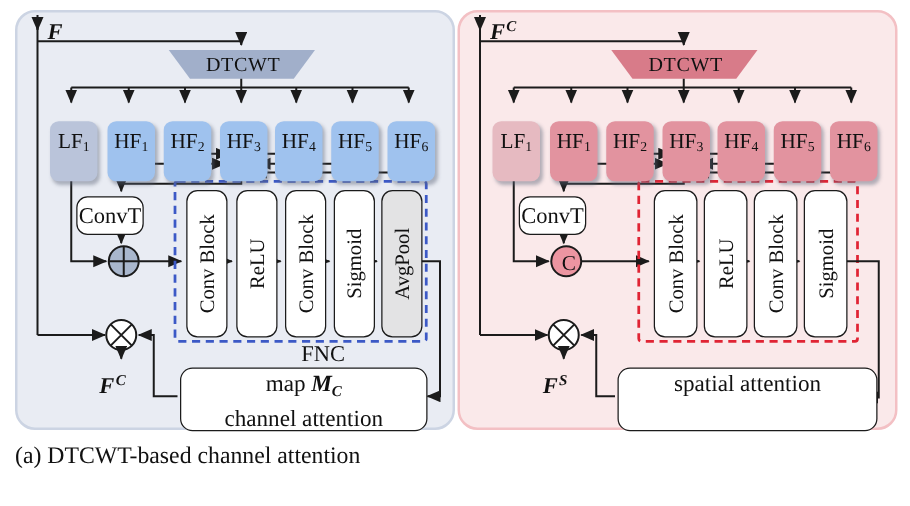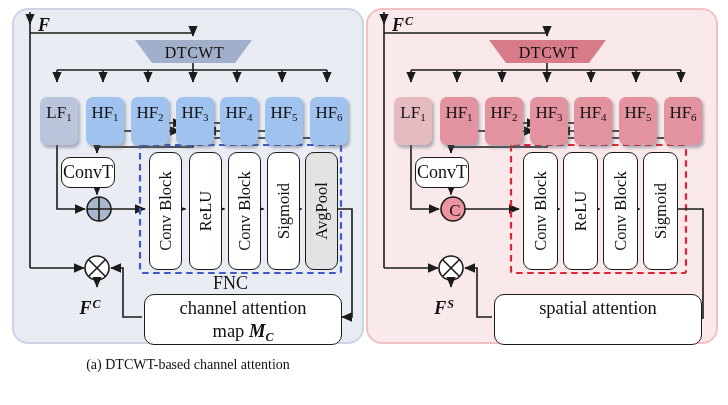--- a/index.html
+++ b/index.html
@@ -135,7 +135,7 @@
         <span class="vtext">AvgPool</span>
       </div>
 
-    <div class="abs fn-label" style="left:116px;width:201px">FNC</div>
+    <div class="abs fn-label" style="left:144px;width:201px">FNC</div>
 
     <div class="abs map-box" style="left:130px;width:198px">
       <div>channel attention</div>

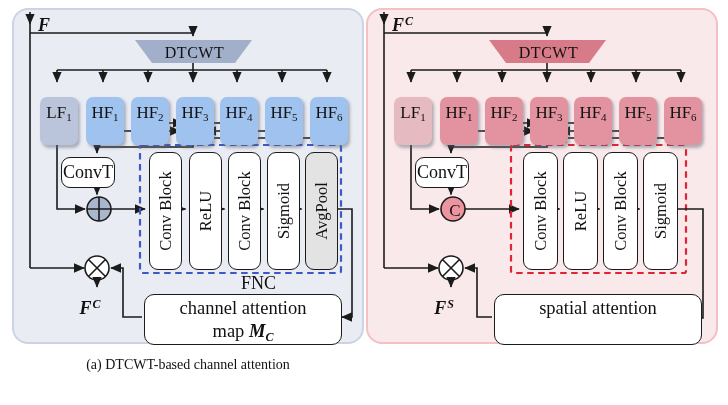--- a/index.html
+++ b/index.html
@@ -138,8 +138,8 @@
     <div class="abs fn-label" style="left:144px;width:201px">FNC</div>
 
     <div class="abs map-box" style="left:130px;width:198px">
+      <div><span>map</span> <span class="var"><span>M</span><sub>C</sub></span></div>
       <div>channel attention</div>
-      <div><span>map</span> <span class="var"><span>M</span><sub>C</sub></span></div>
     </div>
 
     <div class="abs varlabel output-label"><span>F</span><sup>C</sup></div>

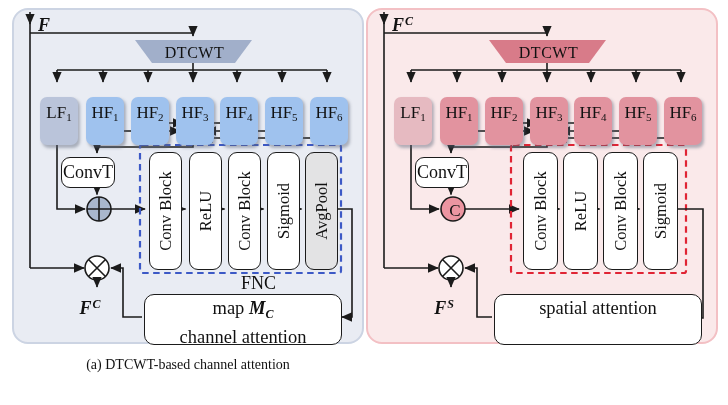--- a/index.html
+++ b/index.html
@@ -43,7 +43,7 @@
   .map-box .var{font-weight:bold;font-style:italic;}
   .map-box .var sub{font-size:12px;font-weight:bold;vertical-align:-4px;}
   
-  .caption{position:absolute;top:352px;height:28px;text-align:center;font-size:14px;line-height:26px;}
+  .caption{position:absolute;top:352px;height:28px;font-size:19px;line-height:26px;}
   .caption-a{left:12px;width:352px;}
   .caption-b{left:366px;width:352px;}
 </style>

